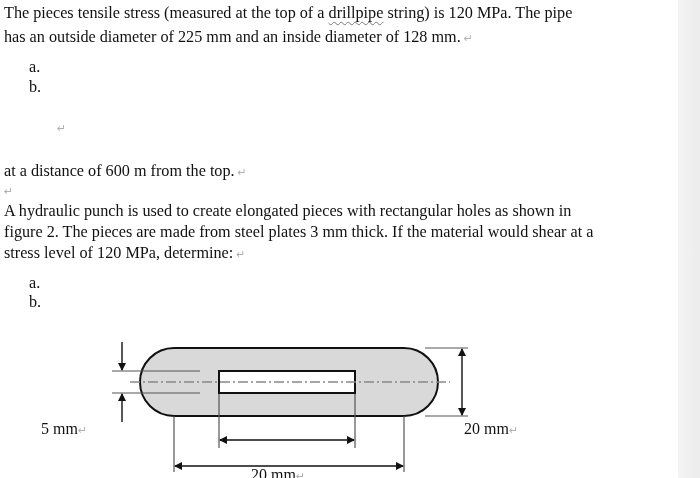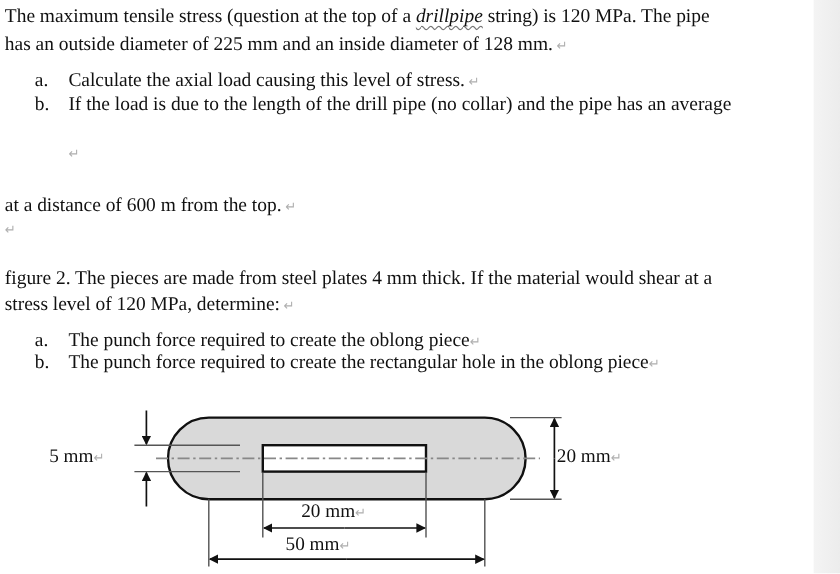--- a/index.html
+++ b/index.html
@@ -24,7 +24,7 @@
 
 <div class="page">
 
-  <div class="line" style="top:3px"><span>The maximum tensile stress (question at the top of a </span><span class="squiggle">drillpipe</span><span> string) is 120 MPa. The pipe</span></div>
+  <div class="line" style="top:3px"><span>The pieces tensile stress (measured at the top of a </span><span class="squiggle">drillpipe</span><span> string) is 120 MPa. The pipe</span></div>
   <div class="line" style="top:27px"><span>has an outside diameter of 225 mm and an inside diameter of 128 mm.</span><span class="mark">↵</span></div>
 
   <div class="line ind" style="top:57px"><span>a.</span></div>

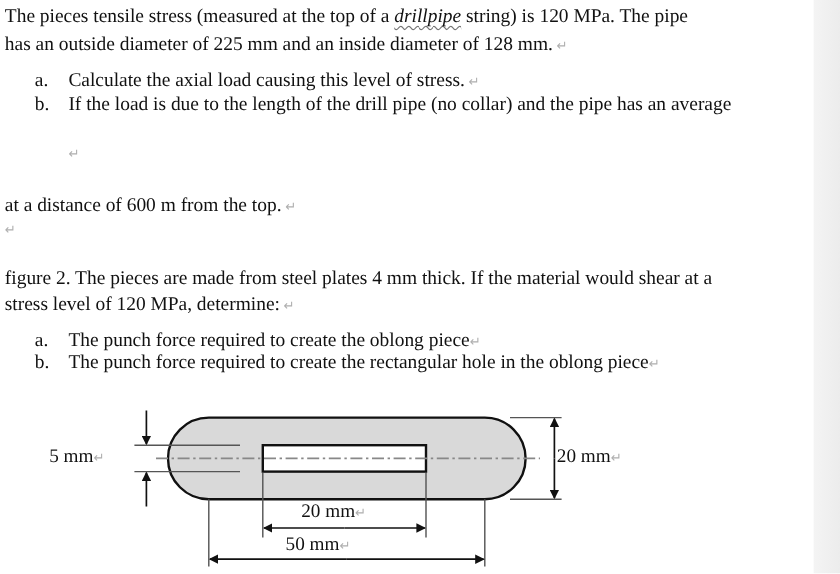--- a/index.html
+++ b/index.html
@@ -15,7 +15,7 @@
   .ind { left:29px; }
   .ind2 { left:57px; }
   .mark { color:#b0b0b0; font-size:11px; margin-left:3px; font-family:"DejaVu Sans", sans-serif; }
-  .squiggle { text-decoration: underline wavy #777; text-decoration-thickness:1px; text-underline-offset:3px;font-style:italic; }
+  .squiggle { text-decoration: underline wavy #777; text-decoration-thickness:1px; text-underline-offset:3px; }
   .fig { position:absolute; left:0; top:320px; }
   .lbl { position:absolute; font-size:16px; white-space:nowrap; }
 </style>

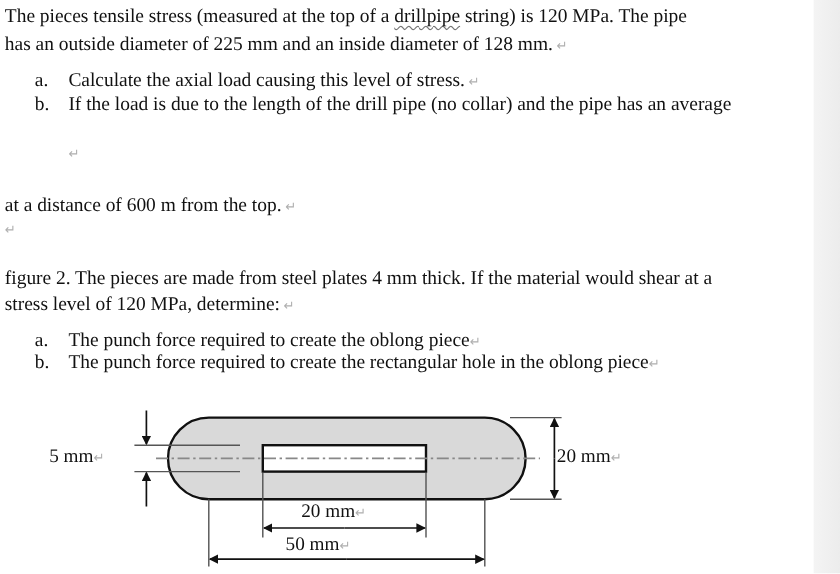--- a/index.html
+++ b/index.html
@@ -28,7 +28,6 @@
   <div class="line" style="top:27px"><span>has an outside diameter of 225 mm and an inside diameter of 128 mm.</span><span class="mark">↵</span></div>
 
   <div class="line ind" style="top:57px"><span>a.</span></div>
-  <div class="line ind2" style="top:57px"><span>Calculate the axial load causing this level of stress.</span><span class="mark">↵</span></div>
 
   <div class="line ind" style="top:77px"><span>b.</span></div>
   <div class="line ind2" style="top:77px">If the load is due to the length of the drill pipe (no collar) and the pipe has an average</div>

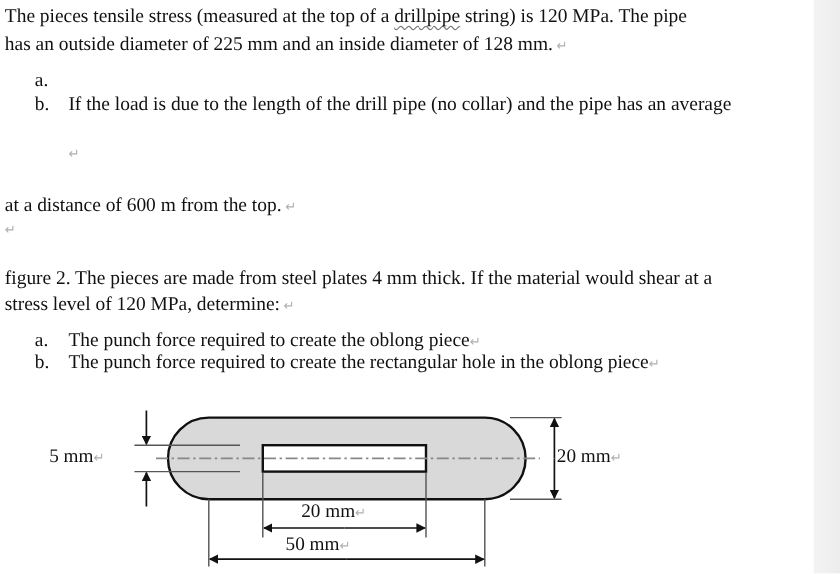--- a/index.html
+++ b/index.html
@@ -30,7 +30,6 @@
   <div class="line ind" style="top:57px"><span>a.</span></div>
 
   <div class="line ind" style="top:77px"><span>b.</span></div>
-  <div class="line ind2" style="top:77px">If the load is due to the length of the drill pipe (no collar) and the pipe has an average</div>
   <div class="line ind2" style="top:117px"><span class="mark" style="margin-left:0">↵</span></div>
 
   <div class="line" style="top:161px"><span>at a distance of 600 m from the top.</span><span class="mark">↵</span></div>

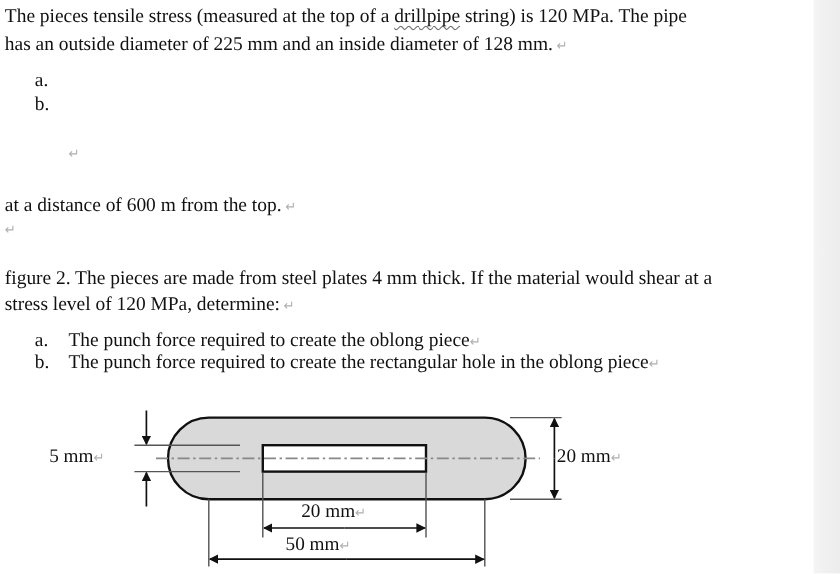--- a/index.html
+++ b/index.html
@@ -35,6 +35,7 @@
   <div class="line" style="top:161px"><span>at a distance of 600 m from the top.</span><span class="mark">↵</span></div>
   <div class="line" style="top:180px"><span class="mark" style="margin-left:0">↵</span></div>
 
+  <div class="line" style="top:201px">A hydraulic punch is used to create elongated pieces with rectangular holes as shown in</div>
   <div class="line" style="top:222px">figure 2. The pieces are made from steel plates 4 mm thick. If the material would shear at a</div>
   <div class="line" style="top:243px"><span>stress level of 120 MPa, determine:</span><span class="mark">↵</span></div>
 

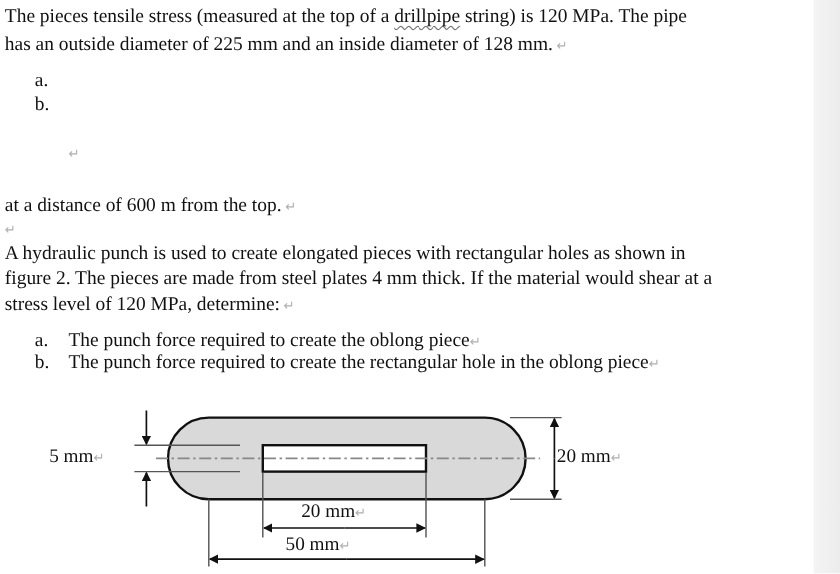--- a/index.html
+++ b/index.html
@@ -36,7 +36,7 @@
   <div class="line" style="top:180px"><span class="mark" style="margin-left:0">↵</span></div>
 
   <div class="line" style="top:201px">A hydraulic punch is used to create elongated pieces with rectangular holes as shown in</div>
-  <div class="line" style="top:222px">figure 2. The pieces are made from steel plates 4 mm thick. If the material would shear at a</div>
+  <div class="line" style="top:222px">figure 2. The pieces are made from steel plates 3 mm thick. If the material would shear at a</div>
   <div class="line" style="top:243px"><span>stress level of 120 MPa, determine:</span><span class="mark">↵</span></div>
 
   <div class="line ind" style="top:273px">a.</div>

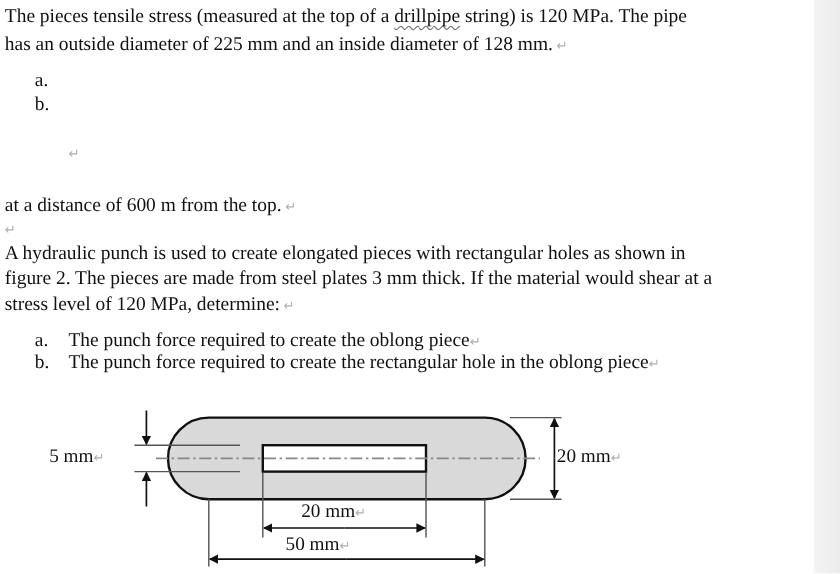--- a/index.html
+++ b/index.html
@@ -40,7 +40,6 @@
   <div class="line" style="top:243px"><span>stress level of 120 MPa, determine:</span><span class="mark">↵</span></div>
 
   <div class="line ind" style="top:273px">a.</div>
-  <div class="line ind2" style="top:273px"><span>The punch force required to create the oblong piece</span><span class="mark" style="margin-left:0">↵</span></div>
   <div class="line ind" style="top:292px">b.</div>
   <div class="line ind2" style="top:292px"><span>The punch force required to create the rectangular hole in the oblong piece</span><span class="mark" style="margin-left:0">↵</span></div>
 

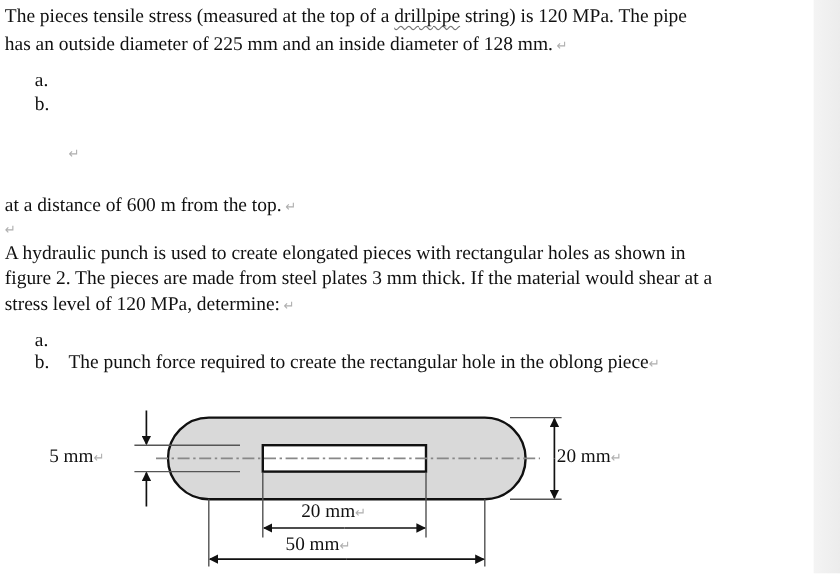--- a/index.html
+++ b/index.html
@@ -41,7 +41,6 @@
 
   <div class="line ind" style="top:273px">a.</div>
   <div class="line ind" style="top:292px">b.</div>
-  <div class="line ind2" style="top:292px"><span>The punch force required to create the rectangular hole in the oblong piece</span><span class="mark" style="margin-left:0">↵</span></div>
 
   <div class="fig">
     <svg width="700" height="158" viewBox="0 0 700 158">

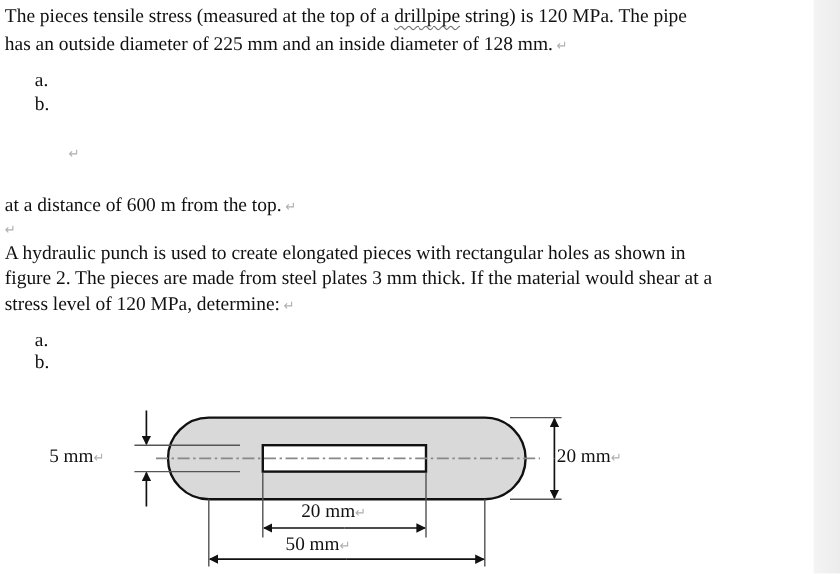--- a/index.html
+++ b/index.html
@@ -17,7 +17,7 @@
   .mark { color:#b0b0b0; font-size:11px; margin-left:3px; font-family:"DejaVu Sans", sans-serif; }
   .squiggle { text-decoration: underline wavy #777; text-decoration-thickness:1px; text-underline-offset:3px; }
   .fig { position:absolute; left:0; top:320px; }
-  .lbl { position:absolute; font-size:16px; white-space:nowrap; }
+  .lbl { position:absolute; font-size:16px; white-space:nowrap;margin-top:48px; }
 </style>
 </head>
 <body>

